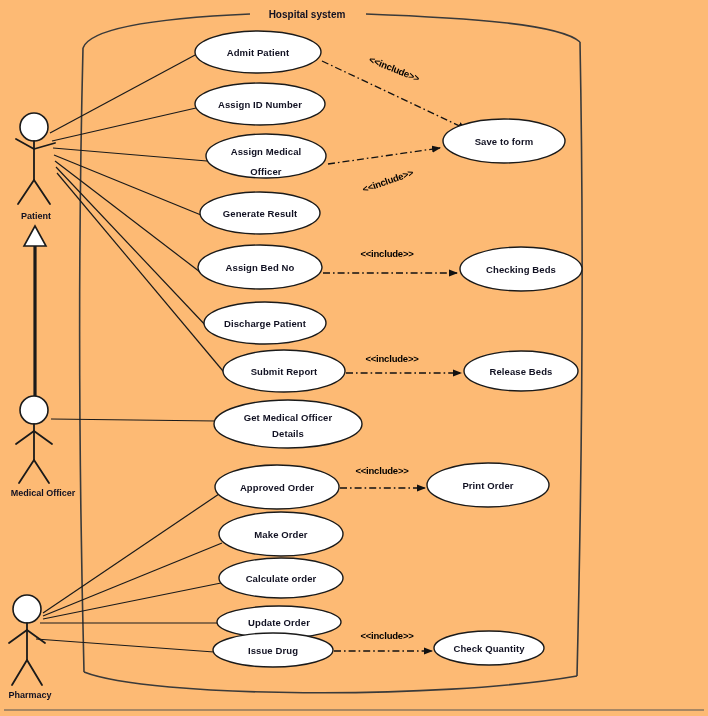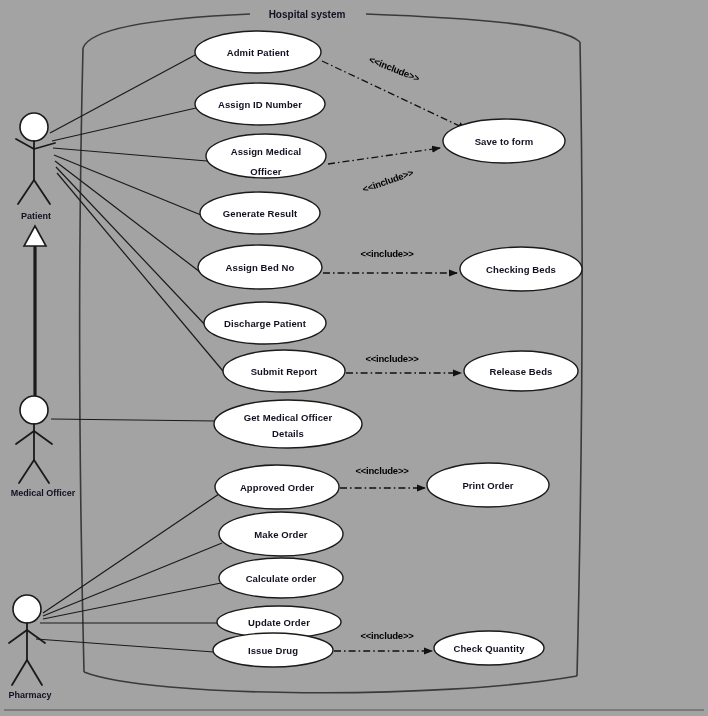--- a/index.html
+++ b/index.html
@@ -15,7 +15,7 @@
     position: relative;
     width: 708px;
     height: 716px;
-    background: #a3a3a3;
+    background: #fdba74;
     overflow: hidden;
   }
   svg#uml-canvas {

